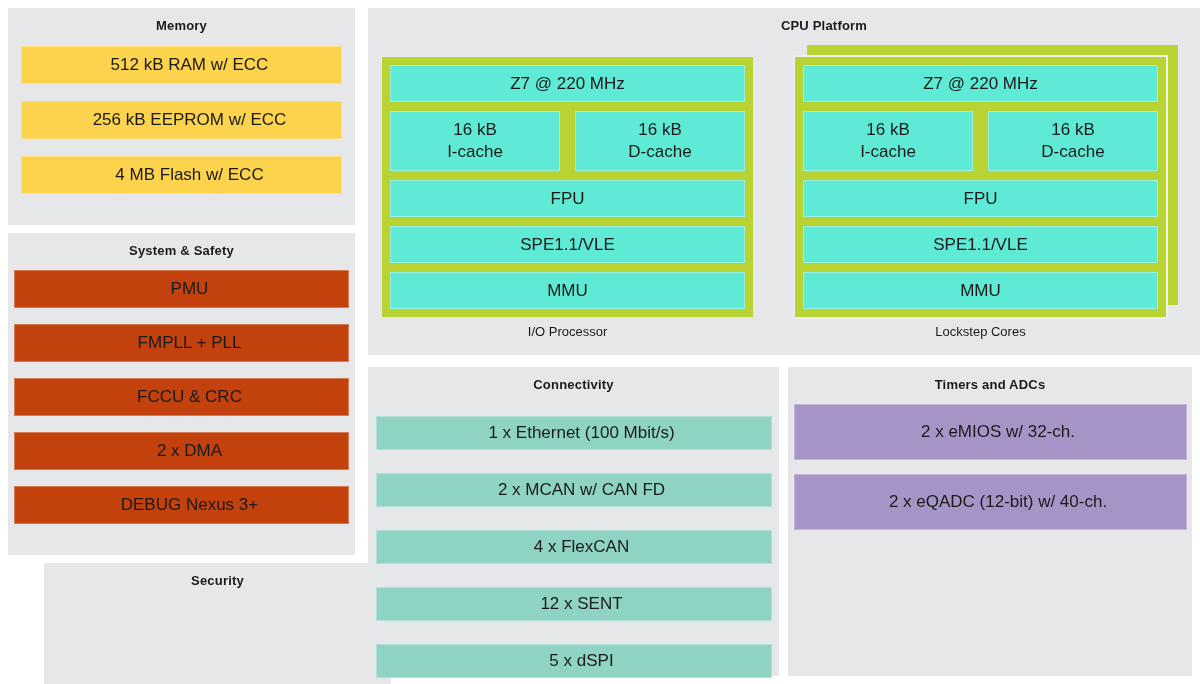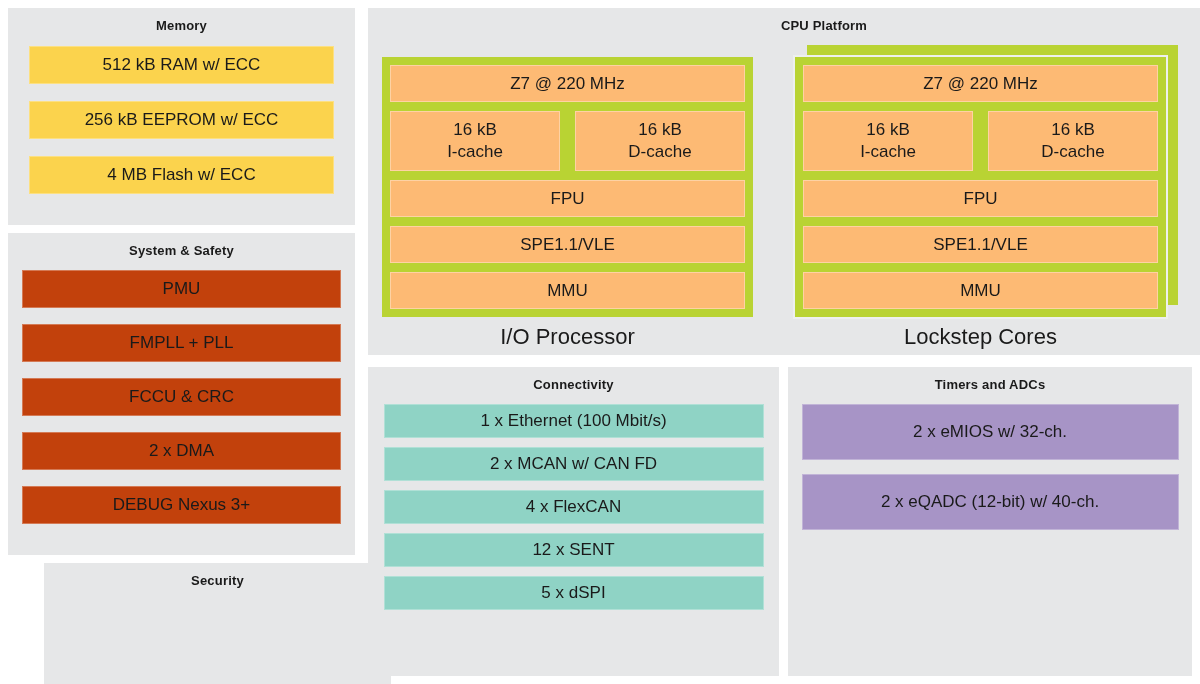--- a/index.html
+++ b/index.html
@@ -19,6 +19,7 @@
     display:flex; align-items:center; justify-content:center;
     font-size:17px; text-align:center;
     box-shadow: inset 0 0 0 1px rgba(255,255,255,0.30);
+    padding-left: 16px;
   }
   
   #panel-memory   { left:8px;  top:8px;   width:347px; height:217px; }

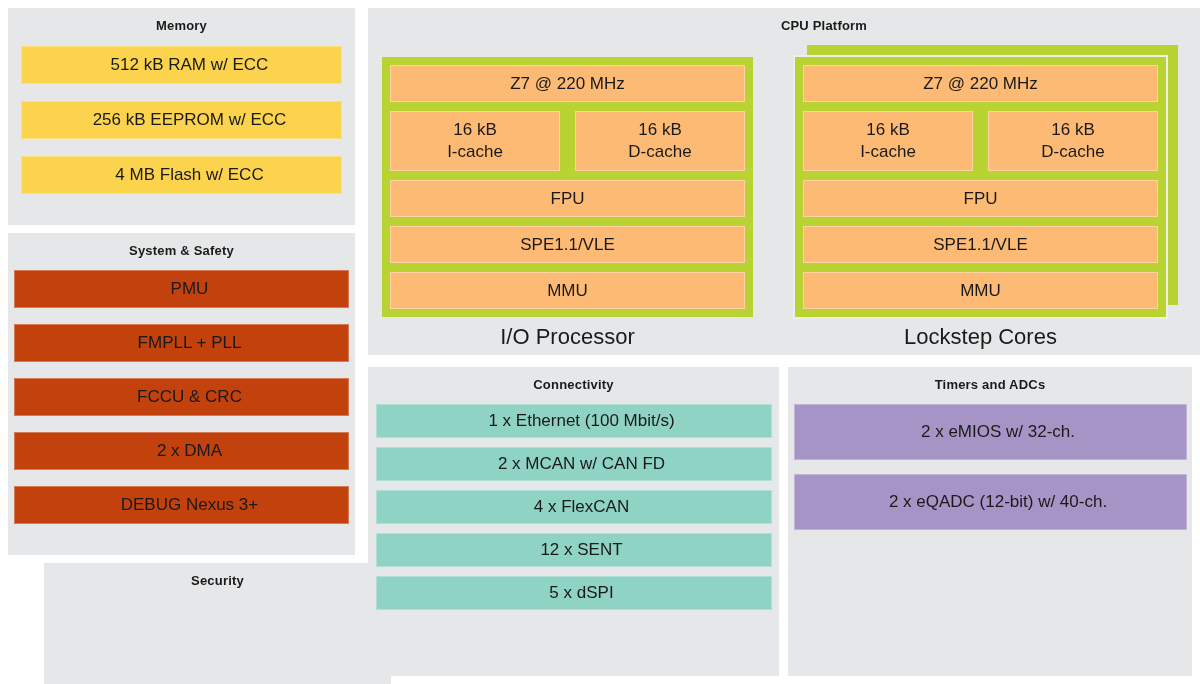--- a/index.html
+++ b/index.html
@@ -50,7 +50,7 @@
   }
   .stacked .card { outline:2px solid #eef0ee; }
   .core-block {
-    background:#fdba74; box-shadow: inset 0 0 0 1px rgba(255,255,255,0.35);
+    background:#5eead4; box-shadow: inset 0 0 0 1px rgba(255,255,255,0.35);
     display:flex; align-items:center; justify-content:center;
     font-size:17px; text-align:center;
   }

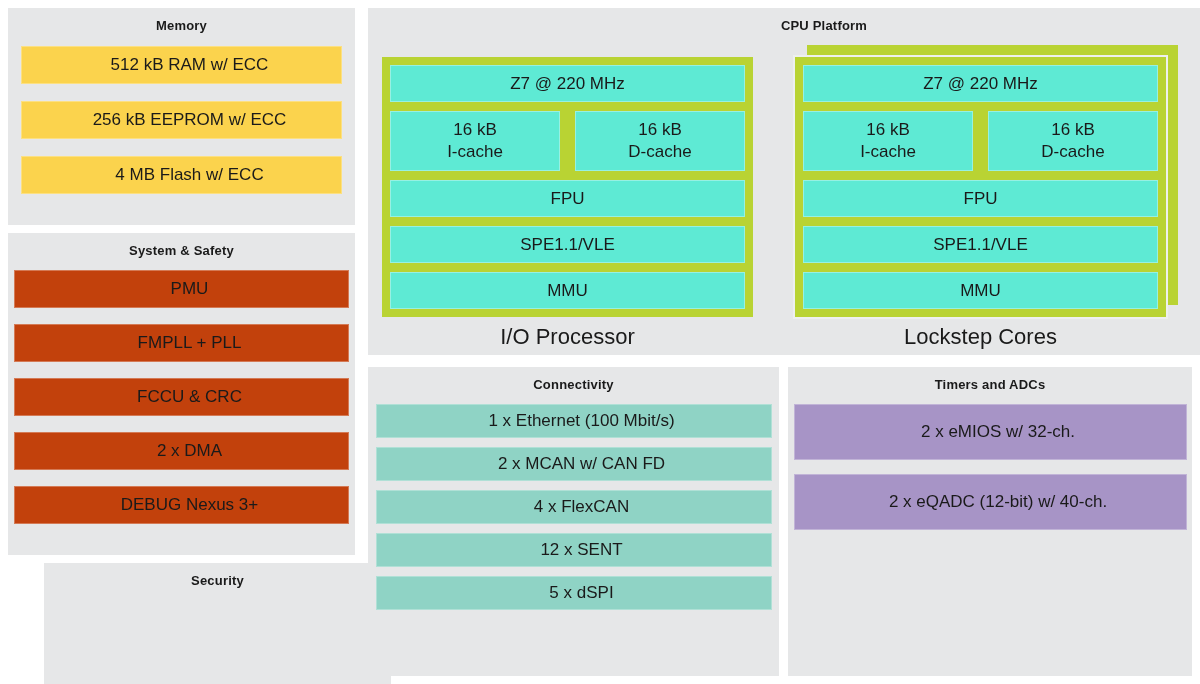--- a/index.html
+++ b/index.html
@@ -60,7 +60,7 @@
   .unit { height:37px; }
   .card-caption {
     position:absolute; top:316px; width:371px;
-    text-align:center; font-size:22px;
+    text-align:center; font-size:13px;
   }
   #caption-0 { left:14px; }
   #caption-1 { left:427px; }

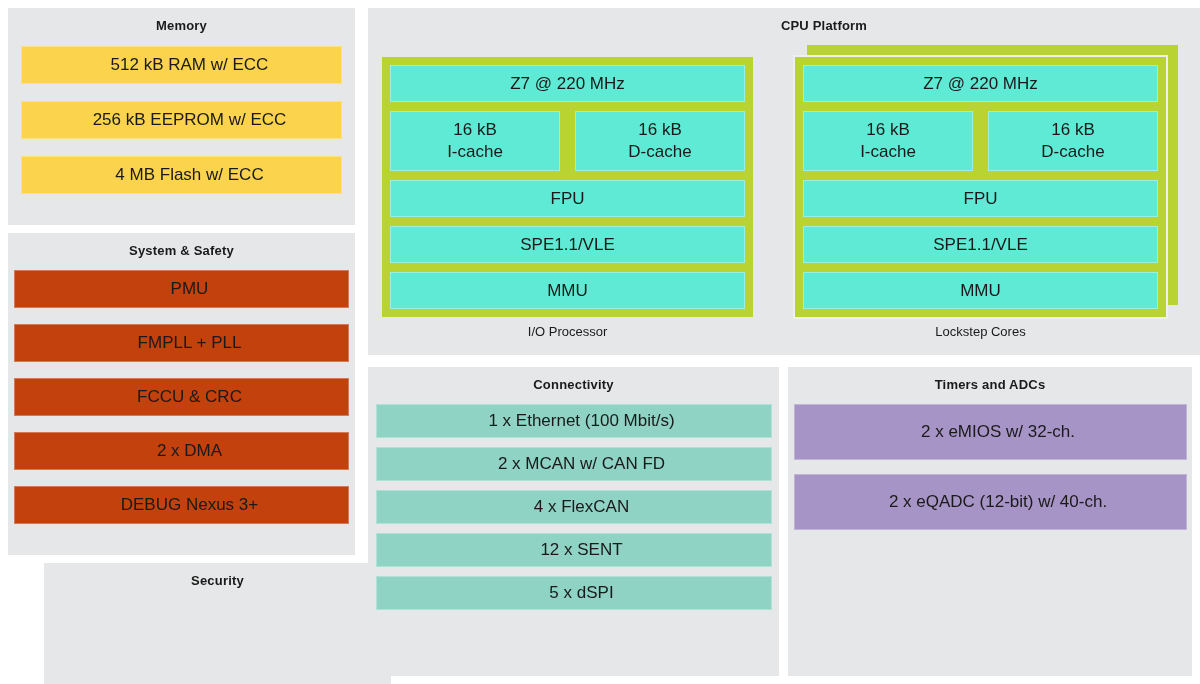--- a/index.html
+++ b/index.html
@@ -67,7 +67,7 @@
 
   
   #panel-conn { left:368px; top:367px; width:411px; height:309px; }
-  #panel-conn .rows { margin-top:12px; gap:9px; }
+  #panel-conn .rows { margin-top:24px; gap:23px; }
   #panel-conn .row { width:380px; height:34px; background:#8fd3c5; }
 
   #panel-timers { left:788px; top:367px; width:404px; height:309px; }

